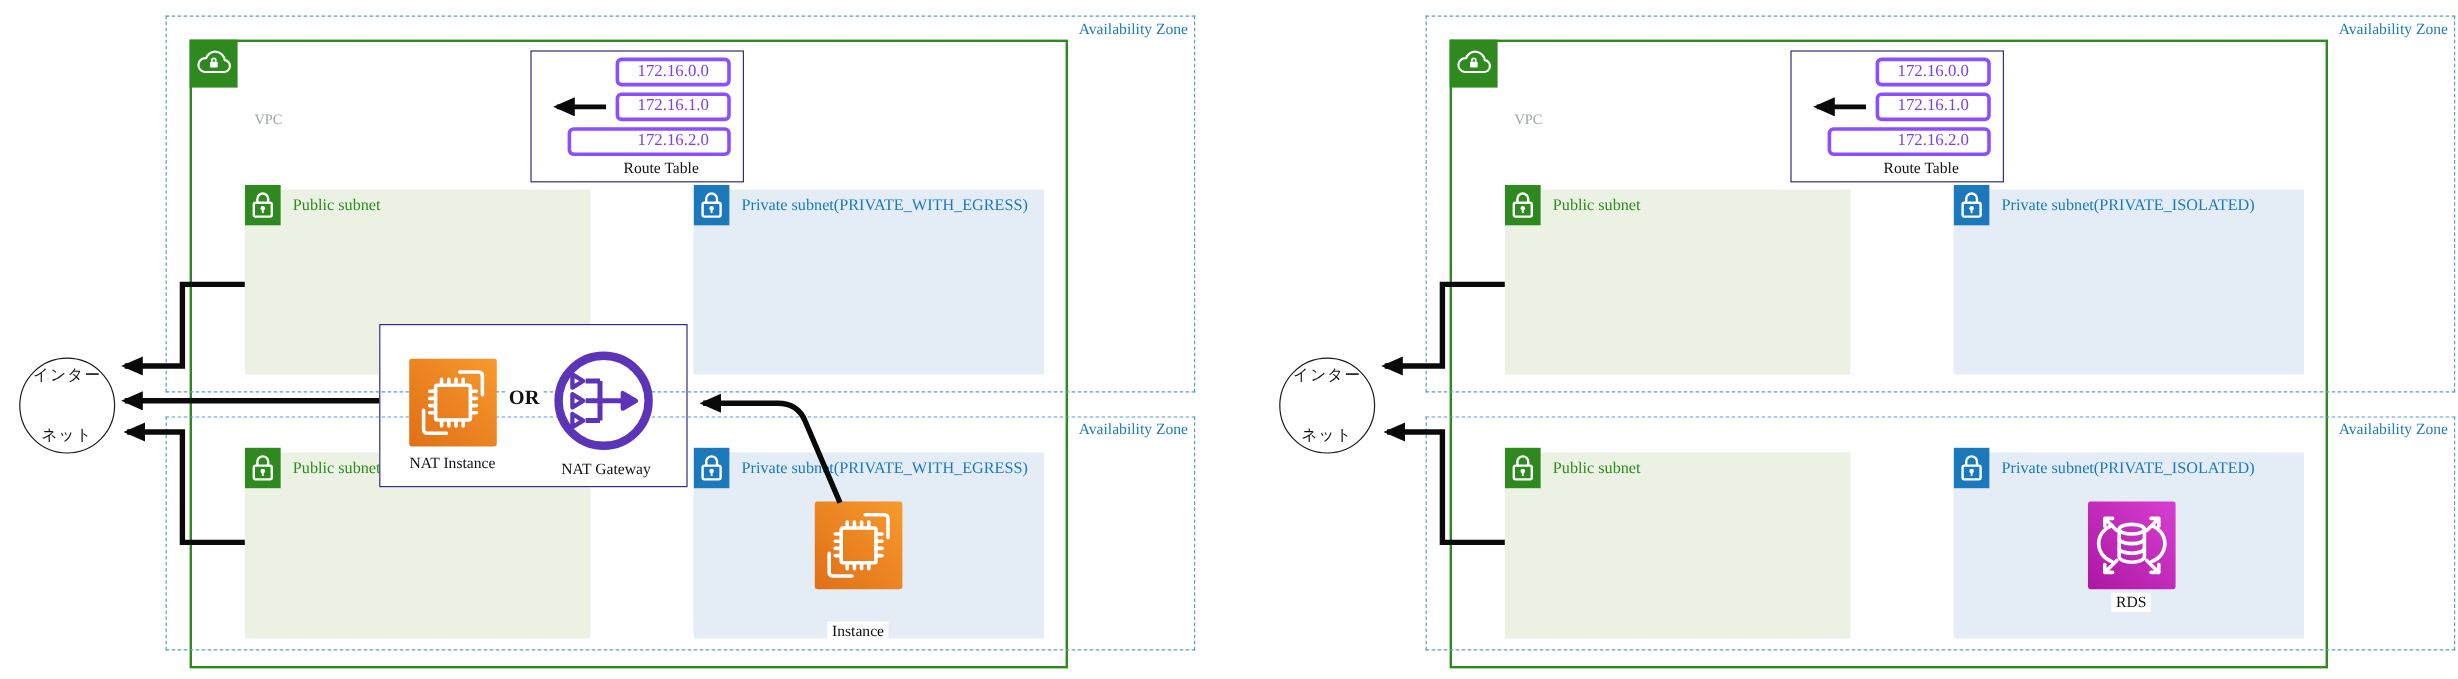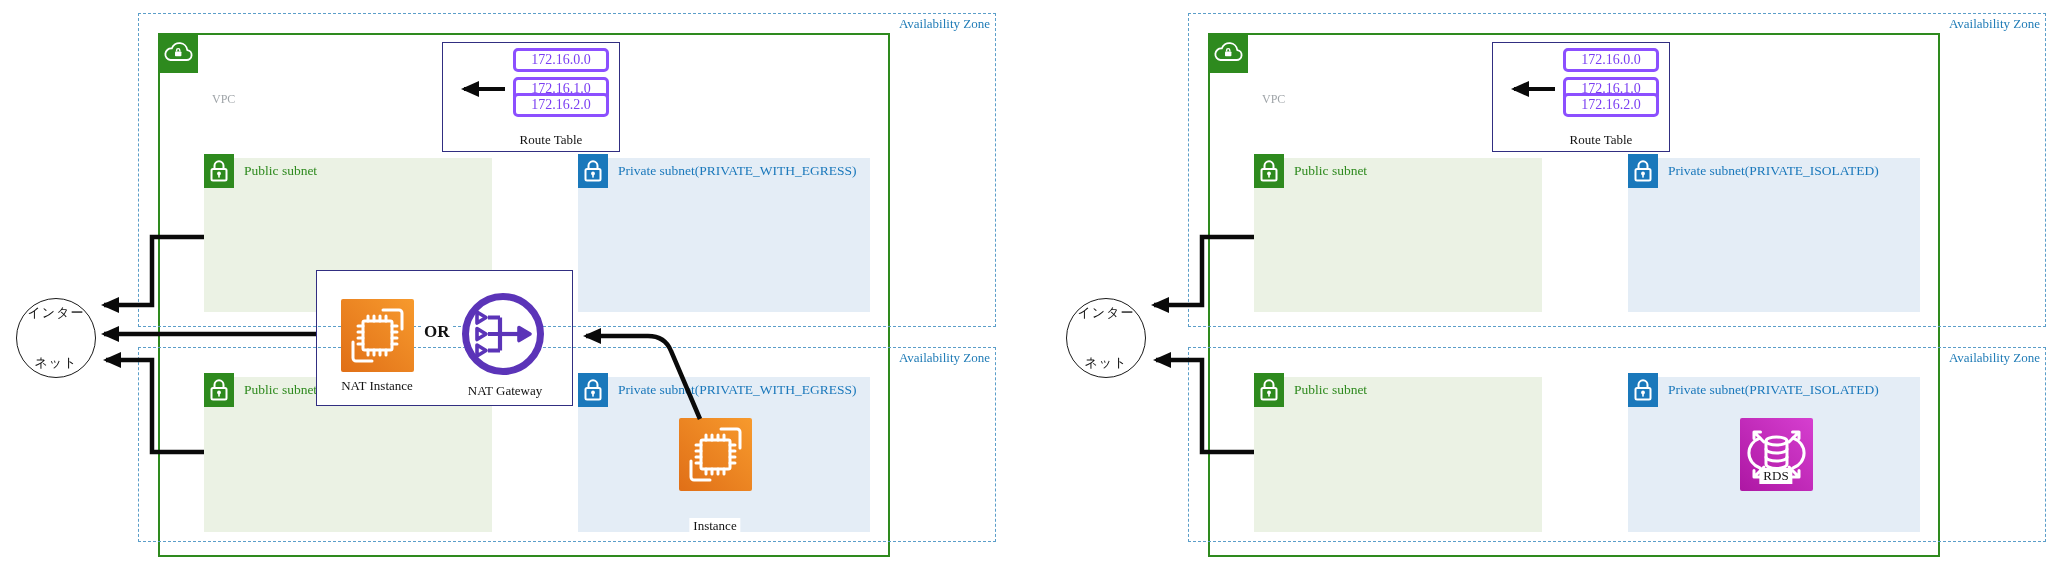--- a/index.html
+++ b/index.html
@@ -38,7 +38,7 @@
   .route-entry{position:absolute;right:10px;width:90px;height:18px;
                border:3px solid var(--purple);border-radius:5px;background:#fff;
                color:#7b3ff2;font-size:14px;display:flex;align-items:center;justify-content:center;text-align:center;}
-  .re0{top:5px;} .re1{top:34px;} .re2{top:50px;}
+  .re0{top:5px;} .re1{top:34px;} .re2{top:63px;padding-left:40px;}
   .rt-label{position:absolute;bottom:3px;right:10px;width:116px;text-align:center;
             color:#111;font-size:13px;}
 

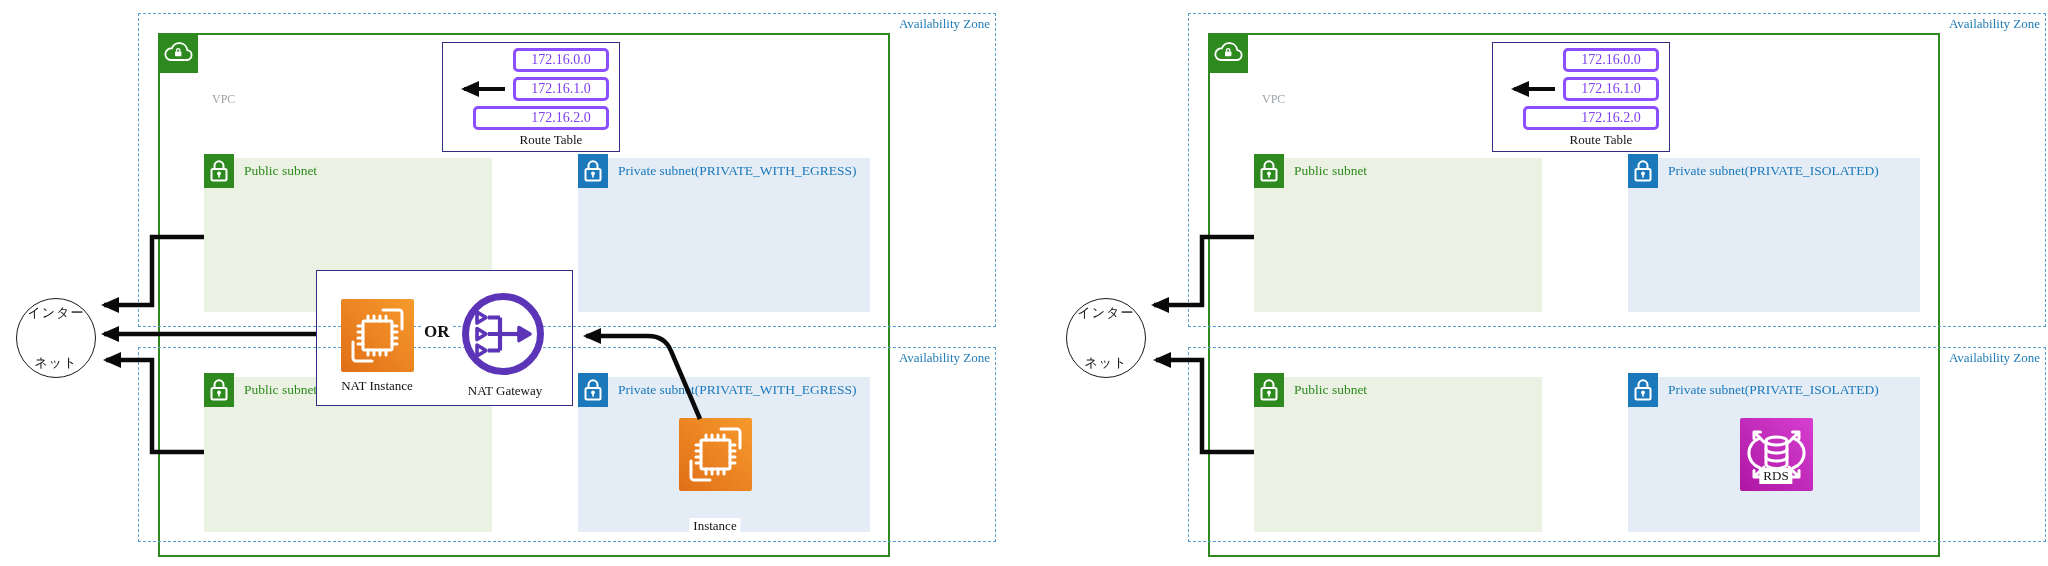--- a/index.html
+++ b/index.html
@@ -290,7 +290,7 @@
         <path d="M49,49 L59,59 M59,52.5 V59 H52.5"></path>
       </svg>
     </div>
-    <div class="icon-label" style="left:726px;top:468px;">RDS</div>
+    <div class="icon-label" style="left:726px;top:494px;">RDS</div>
 
     <div class="internet">
       <span>インター</span>

